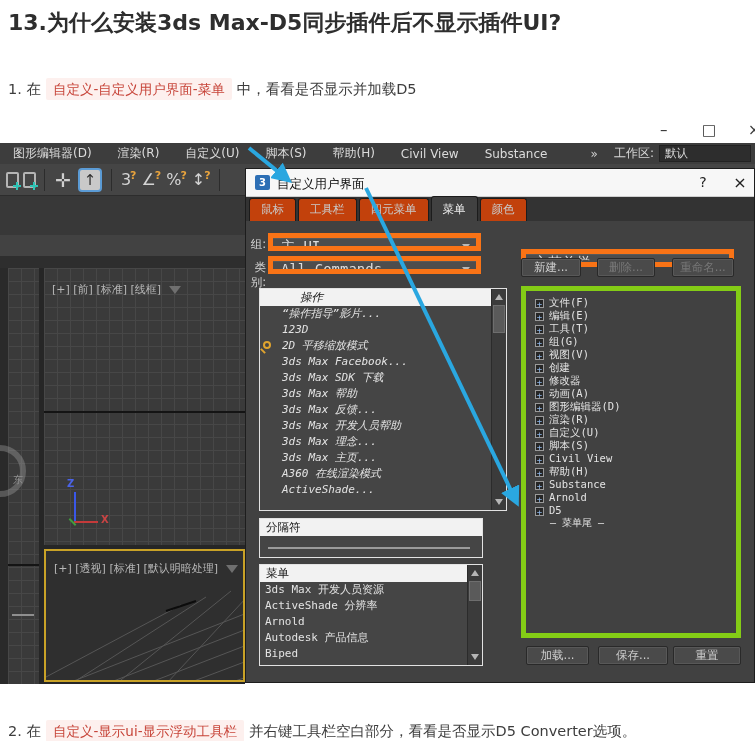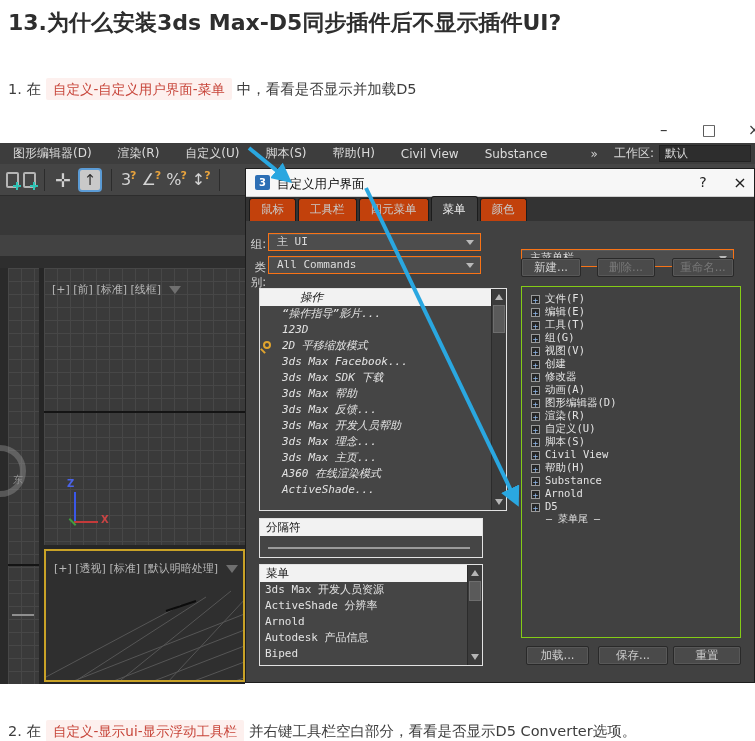--- a/index.html
+++ b/index.html
@@ -85,8 +85,8 @@
   .tab.active { background:#414141; color:#ececec; padding-top:5px; }
 
   .dlabel { position:absolute; font-size:11.5px; color:#d6d6d6; }
-  .dd { position:absolute; height:18px; background:#4d4d4d; border:1px solid #f97316;
-        box-shadow: inset 0 1px 0 rgba(255,255,255,.07); color:#ddd; font-size:11px;
+  .dd { position:absolute; height:18px; background:#4d4d4d; border:5px solid #f97316;
+        box-shadow: inset 0 1px 0 rgba(255,255,255,.07); color:#ddd; font-size:14px;
         line-height:16px; padding:0 18px 0 8px; font-family:"DejaVu Sans Mono",monospace; white-space:nowrap; overflow:hidden; }
   .dd::after { content:""; position:absolute; right:6px; top:6px; border-left:4px solid transparent;
                border-right:4px solid transparent; border-top:5px solid #b9b9b9; }

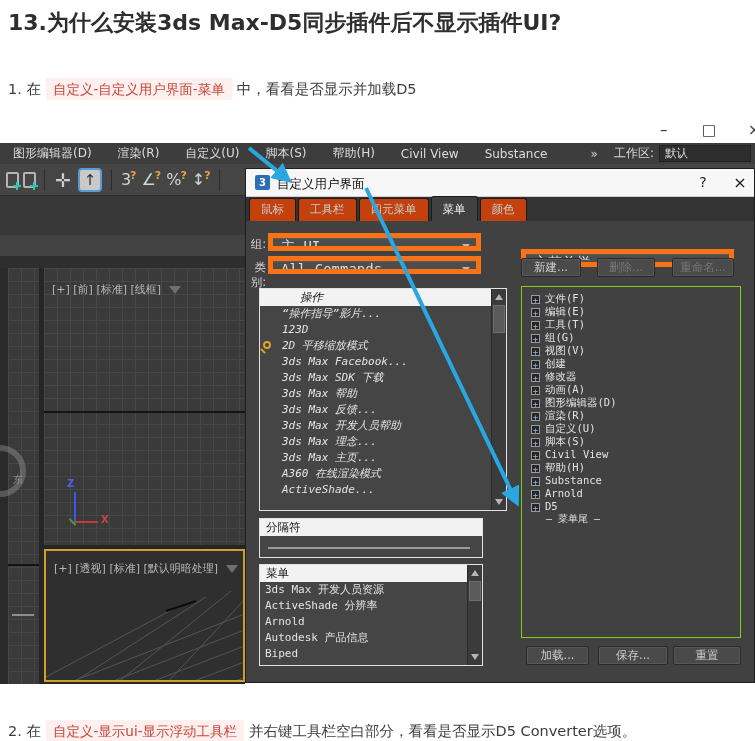--- a/index.html
+++ b/index.html
@@ -111,7 +111,7 @@
   .sepline { position:absolute; left:8px; right:12px; top:28px; height:2px; background:#9a9a9a; }
 
   .tree { position:absolute; left:275px; top:117px; width:220px; height:352px; background:#414141;
-          border:1px solid #84cc16; overflow:hidden; }
+          border:5px solid #84cc16; overflow:hidden; }
   .trow { height:13px; line-height:13px; color:#e3e3e3; font-size:10.5px; padding-left:9px;
           font-family:"DejaVu Sans Mono",monospace; white-space:nowrap; }
   .plus { display:inline-block; width:9px; height:9px; line-height:8px; background:#262626;

